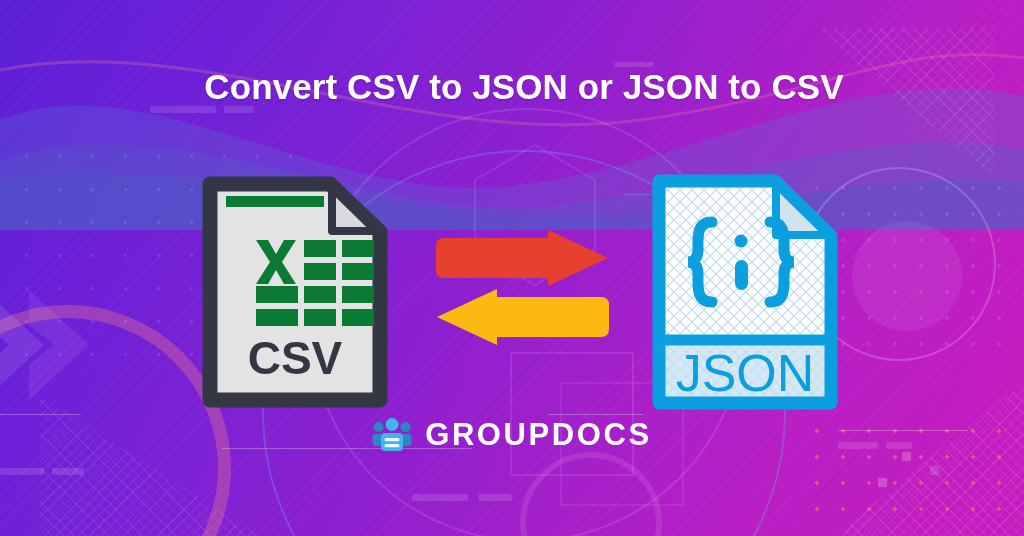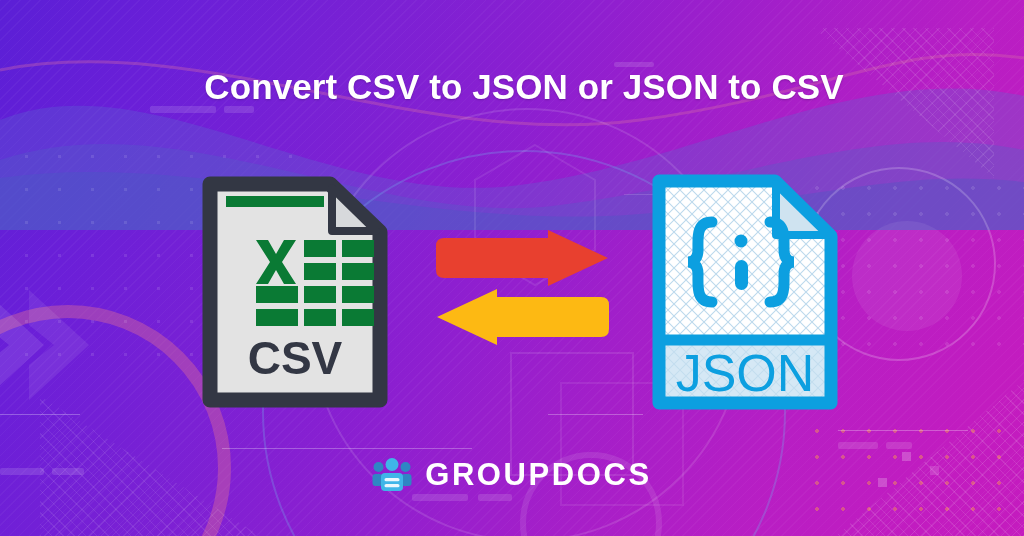--- a/index.html
+++ b/index.html
@@ -199,7 +199,7 @@
   
   .logo-row {
     position: absolute;
-    left: 0; top: 456px;
+    left: 0; top: 416px;
     width: 1024px;
     display: flex;
     align-items: center;

